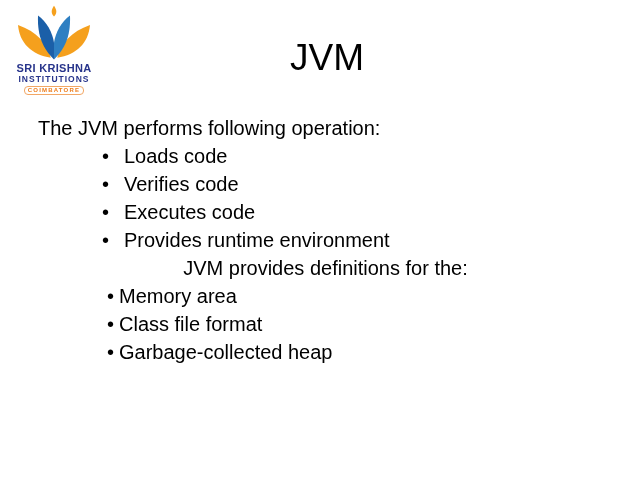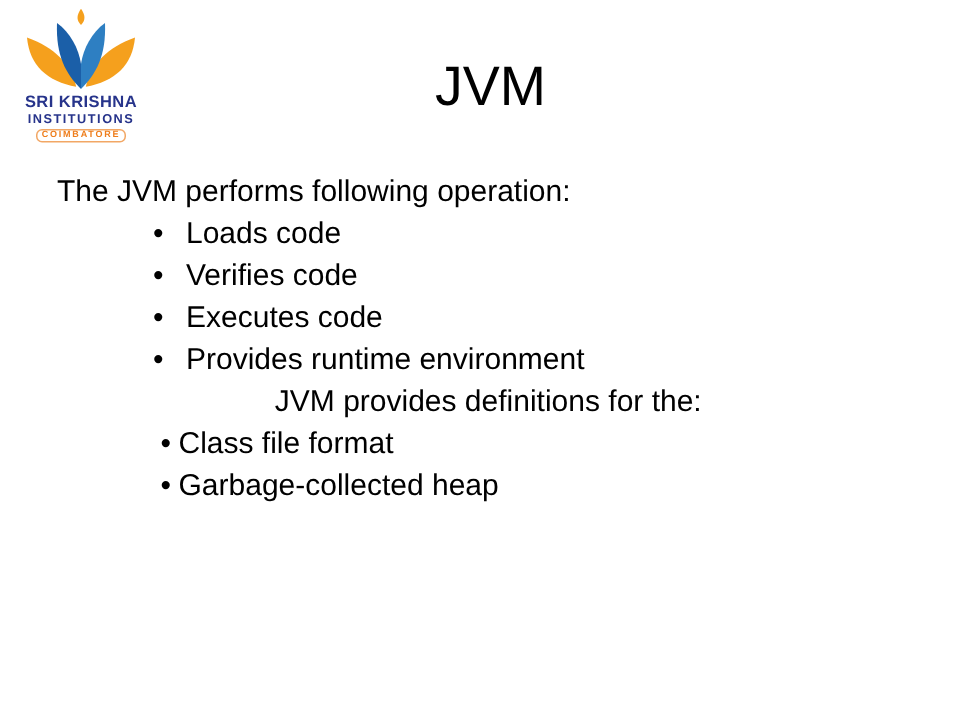--- a/index.html
+++ b/index.html
@@ -141,6 +141,7 @@
     <p class="intro intro2">JVM provides definitions for the:</p>
 
     <ul class="group2">
+      <li><span class="bullet">•</span><span>Memory area</span></li>
       <li><span class="bullet">•</span><span>Class file format</span></li>
       <li><span class="bullet">•</span><span>Garbage-collected heap</span></li>
     </ul>

